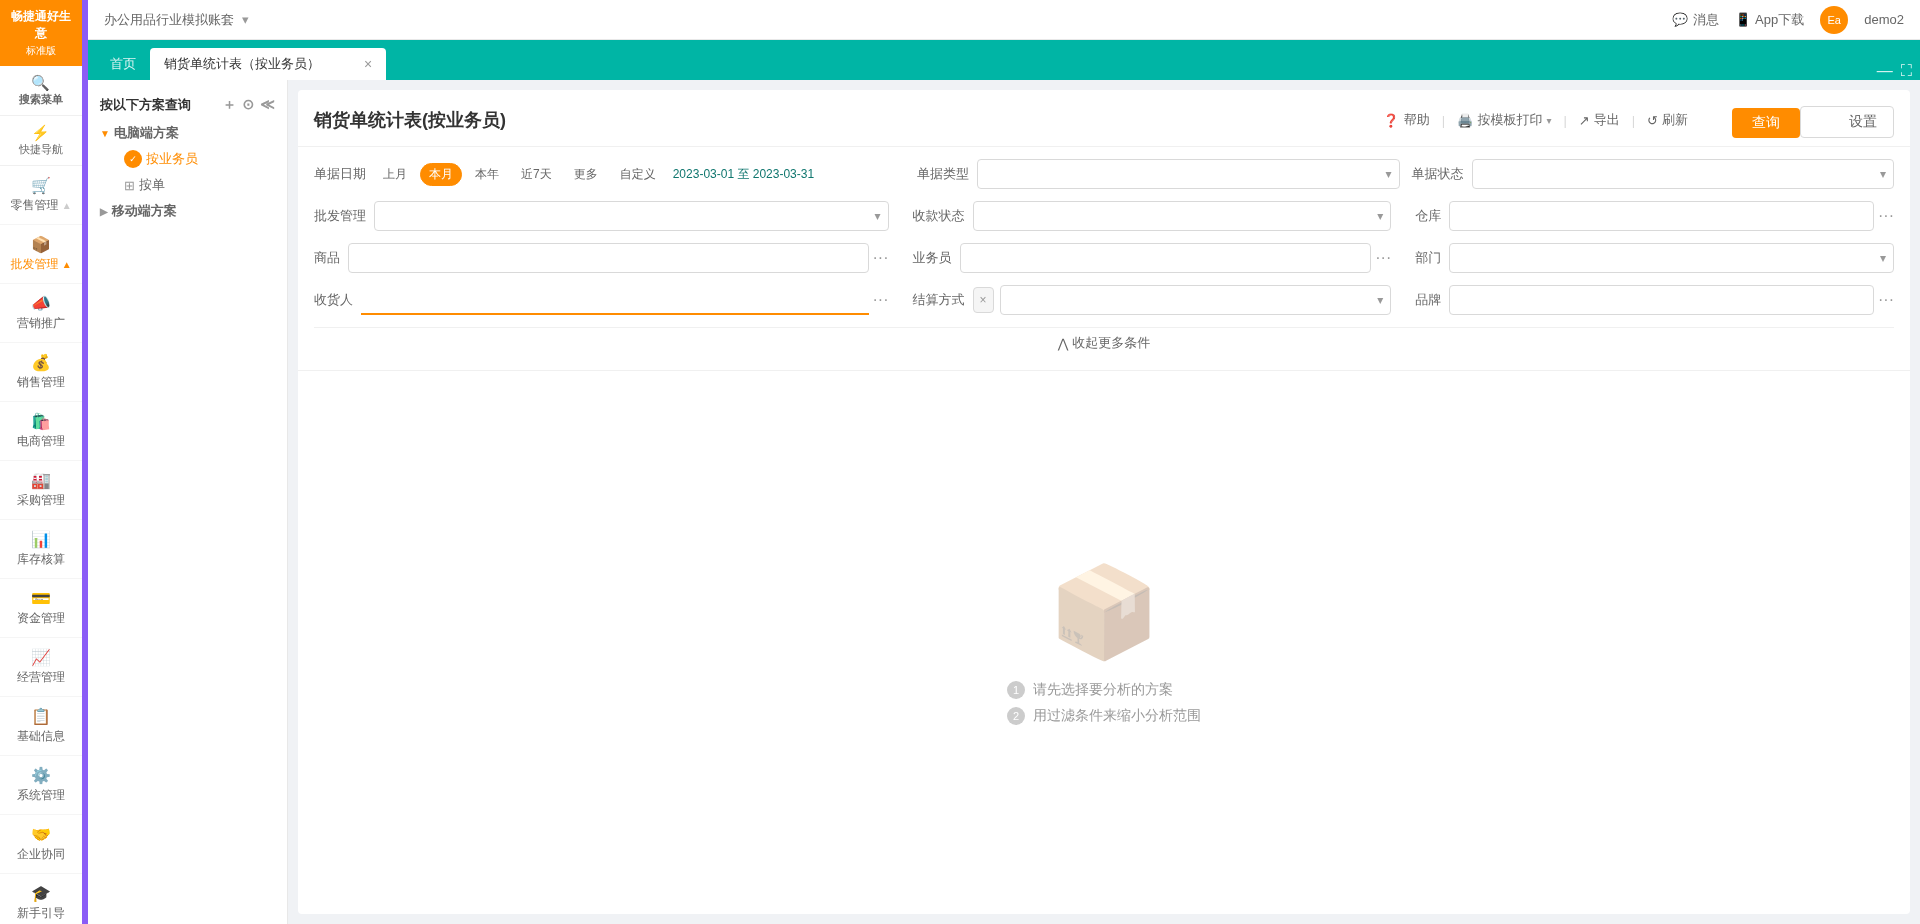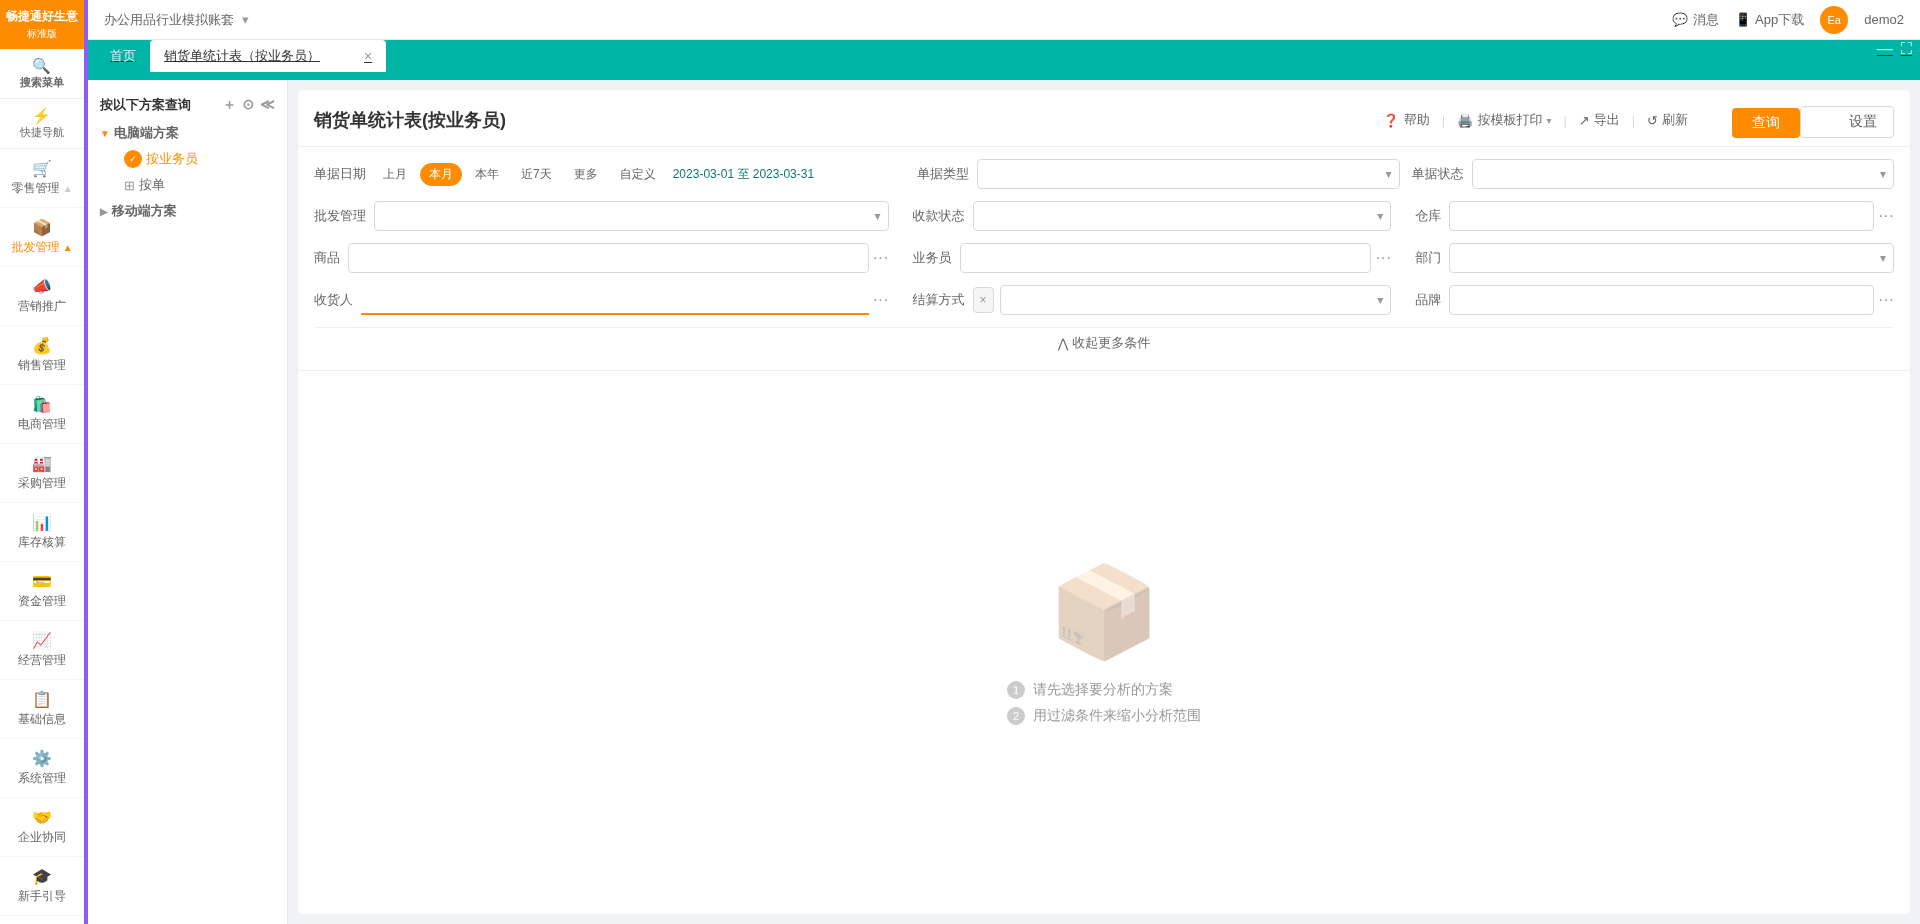--- a/index.html
+++ b/index.html
@@ -6,7 +6,7 @@
     body { font-family: 'Microsoft YaHei', Arial, sans-serif; font-size: 13px; background: #f5f5f5; color: #333; display: flex; height: 924px; overflow: hidden; }
 
     
-    .sidebar { width: 88px; background: #fff; border-right: 4px solid #8b5cf6; display: flex; flex-direction: column; align-items: center; flex-shrink: 0; }
+    .sidebar { width: 88px; background: #fff; border-right: 6px solid #8b5cf6; display: flex; flex-direction: column; align-items: center; flex-shrink: 0; }
     .logo { width: 100%; background: #ff8c00; padding: 8px 6px; text-align: center; cursor: pointer; }
     .logo-text { color: #fff; font-size: 11px; line-height: 1.4; }
     .search-menu { width: 100%; padding: 8px 0; text-align: center; cursor: pointer; color: #666; font-size: 12px; border-bottom: 1px solid #f0f0f0; }

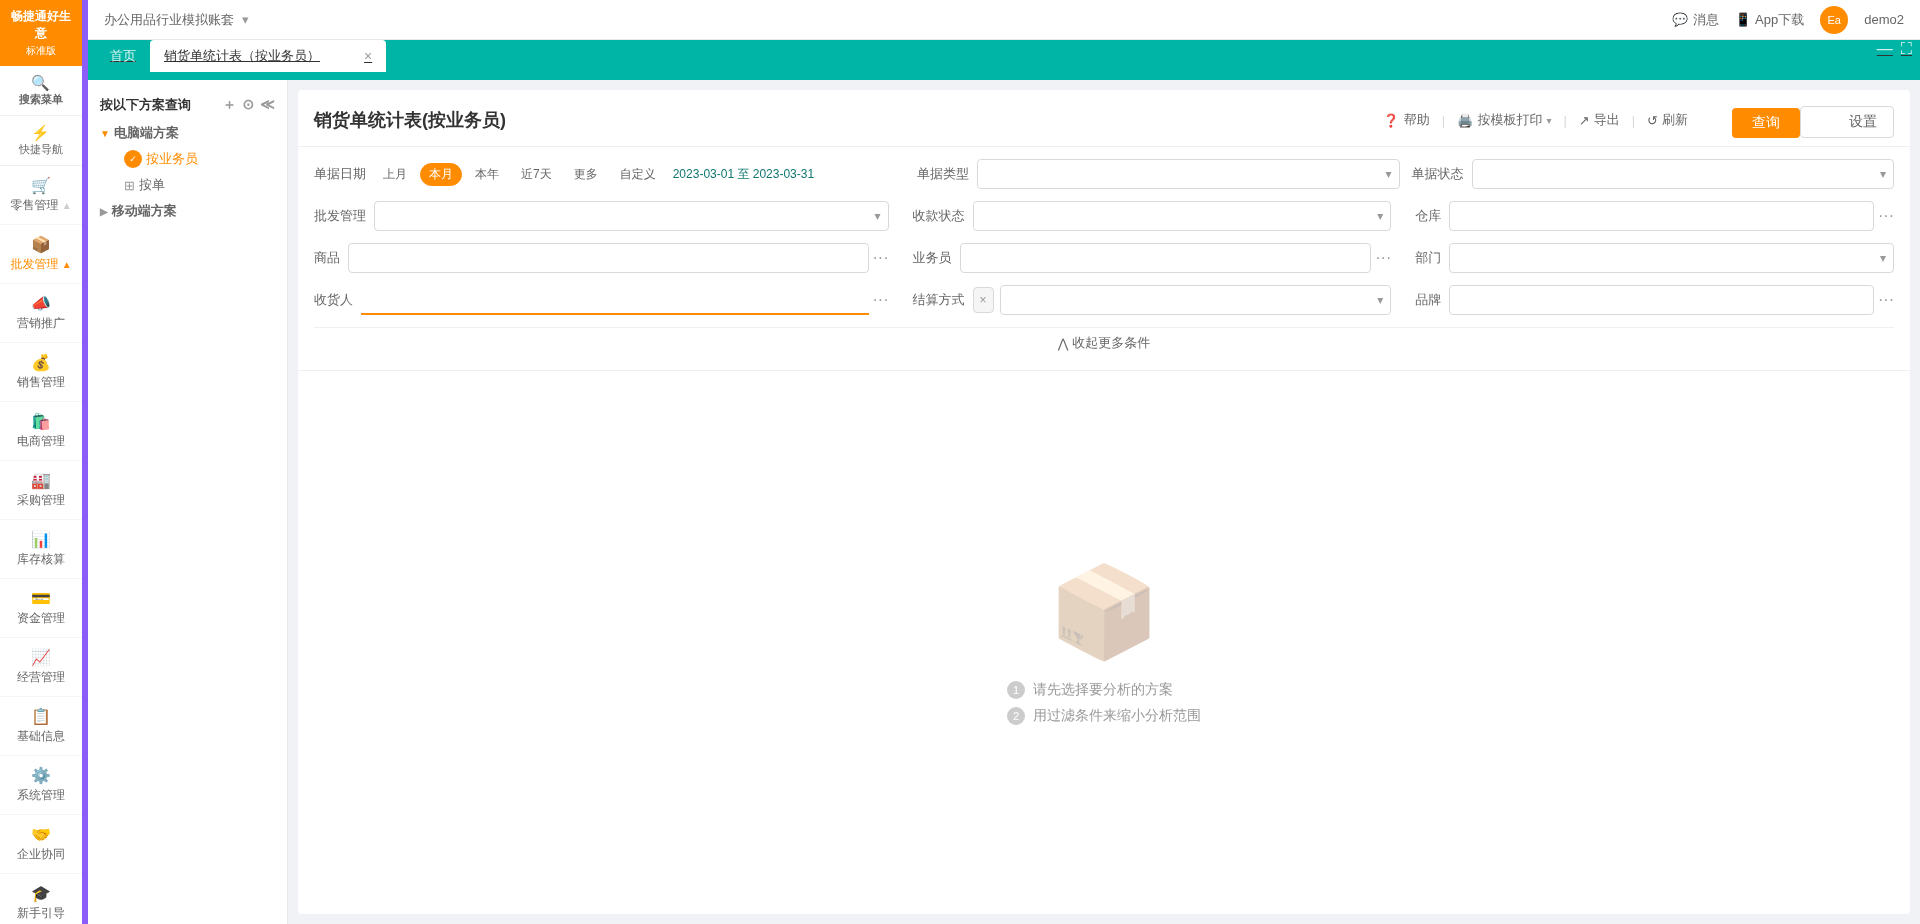--- a/index.html
+++ b/index.html
@@ -27,7 +27,7 @@
     .avatar { width: 28px; height: 28px; border-radius: 50%; background: #ff8c00; display: flex; align-items: center; justify-content: center; color: #fff; font-size: 11px; cursor: pointer; overflow: hidden; }
 
     
-    .tab-bar { height: 40px; background: #00b5a5; display: flex; align-items: flex-start; padding: 0 0 0 8px; flex-shrink: 0; gap: 0; text-decoration: underline; }
+    .tab-bar { height: 40px; background: #00b5a5; display: flex; align-items: flex-end; padding: 0 0 0 8px; flex-shrink: 0; gap: 0; }
     .tab { height: 32px; padding: 0 14px; display: flex; align-items: center; gap: 6px; cursor: pointer; border-radius: 4px 4px 0 0; font-size: 13px; color: rgba(255,255,255,0.85); }
     .tab.active { background: #fff; color: #333; gap: 44px; }
     .tab-close { color: #999; font-size: 14px; cursor: pointer; line-height: 1; }

